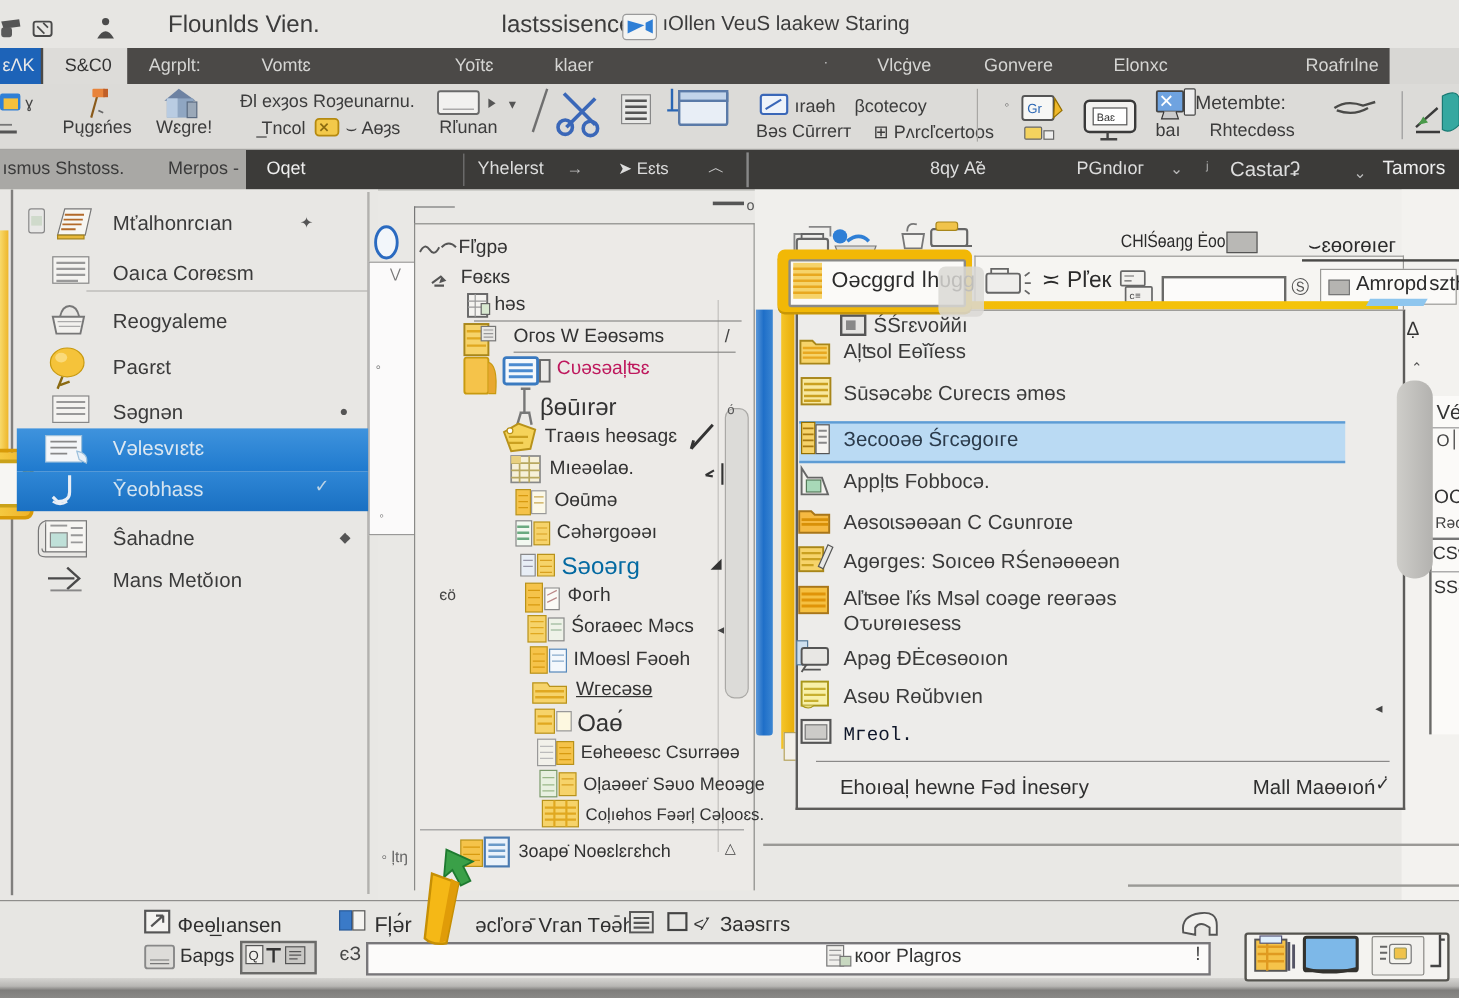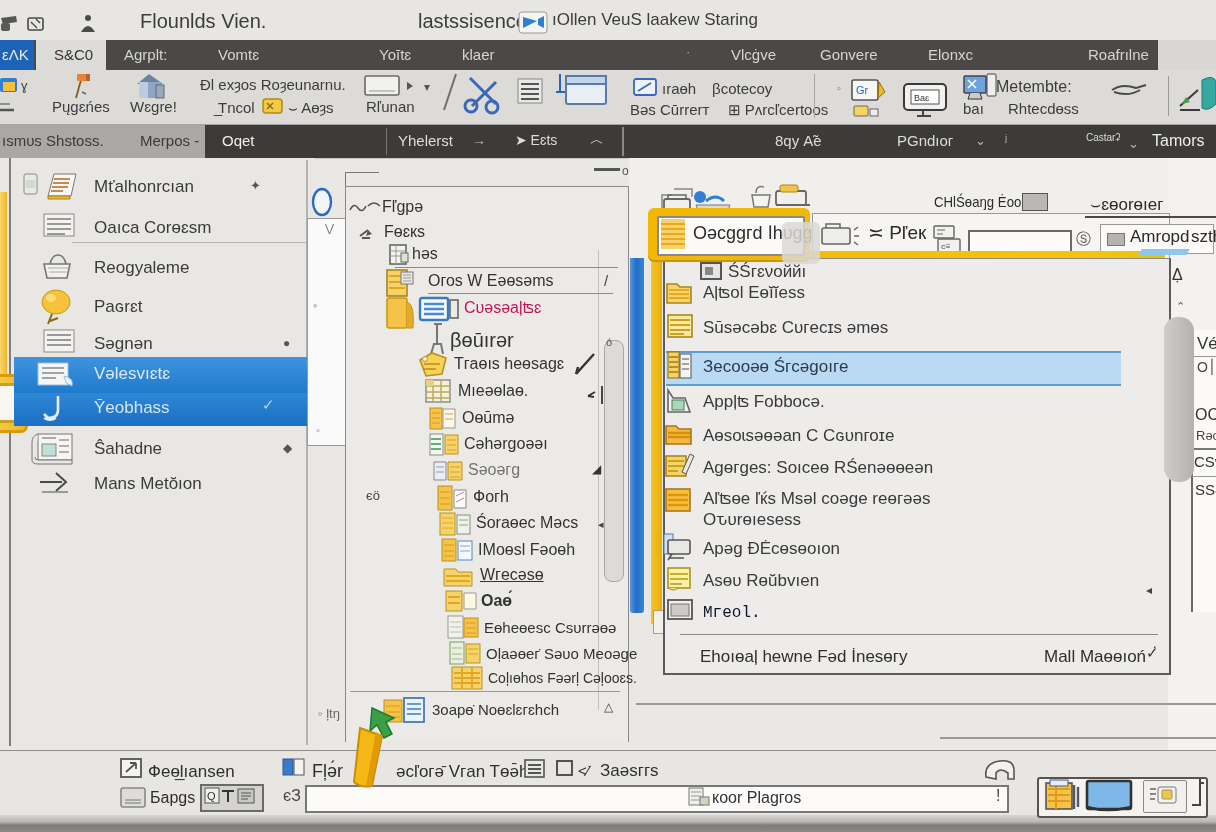--- a/index.html
+++ b/index.html
@@ -163,7 +163,7 @@
 <div class="tx" style="left:897px;top:132px;font-size:15px;color:#ddd;">PGndıoг</div>
 <div class="tx" style="left:975px;top:133px;font-size:13px;color:#bbb;">⌄</div>
 <div class="tx" style="left:1005px;top:132px;font-size:13px;color:#bbb;">ʲ</div>
-<div class="tx" style="left:1086px;top:132px;font-size:10px;color:#ddd;">Castarʡ</div>
+<div class="tx" style="left:1025px;top:132px;font-size:17px;color:#ddd;">Castarʡ</div>
 <div class="tx" style="left:1128px;top:136px;font-size:13px;color:#bbb;">⌄</div>
 <div class="tx" style="left:1152px;top:132px;font-size:16px;color:#eee;">Tamors</div>
 

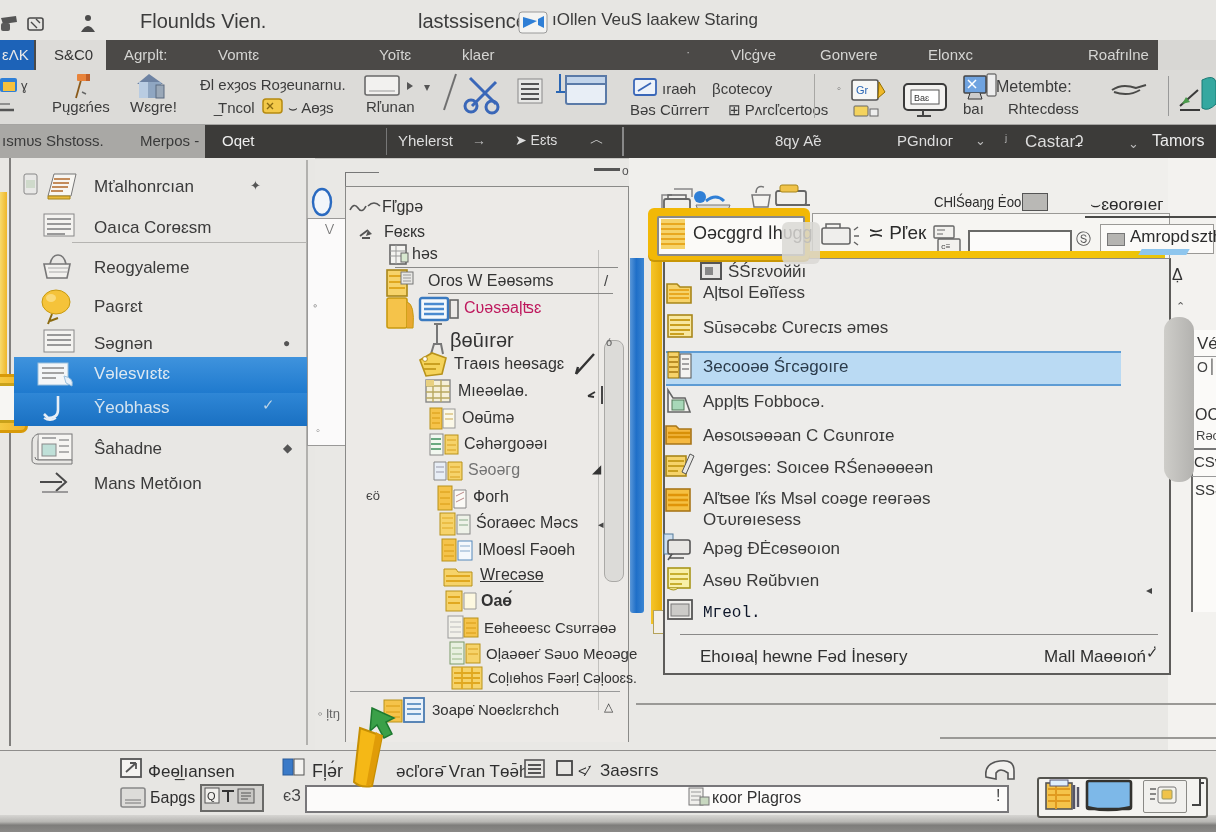--- a/index.html
+++ b/index.html
@@ -327,7 +327,7 @@
   <path d="M18 9 h10 M18 14 h10 M18 19 h10" stroke="#d8a020"></path>
     <path d="M4 9 h8 M4 14 h8" stroke="#99a"></path>
 </svg>
-<div class="tx" style="left:468px;top:461px;font-size:16px;color:#737373;">Sәоəгɡ</div>
+<div class="tx" style="left:468px;top:461px;font-size:20px;color:#0369a1;">Sәоəгɡ</div>
 <div class="tx" style="left:366px;top:488px;font-size:13px;color:#444;">єӧ</div>
 <svg class="a" style="left:436px;top:484px" width="34" height="28" viewBox="0 0 34 28">
   <rect x="2" y="2" width="14" height="24" fill="#f5c34a" stroke="#b8921a"></rect>

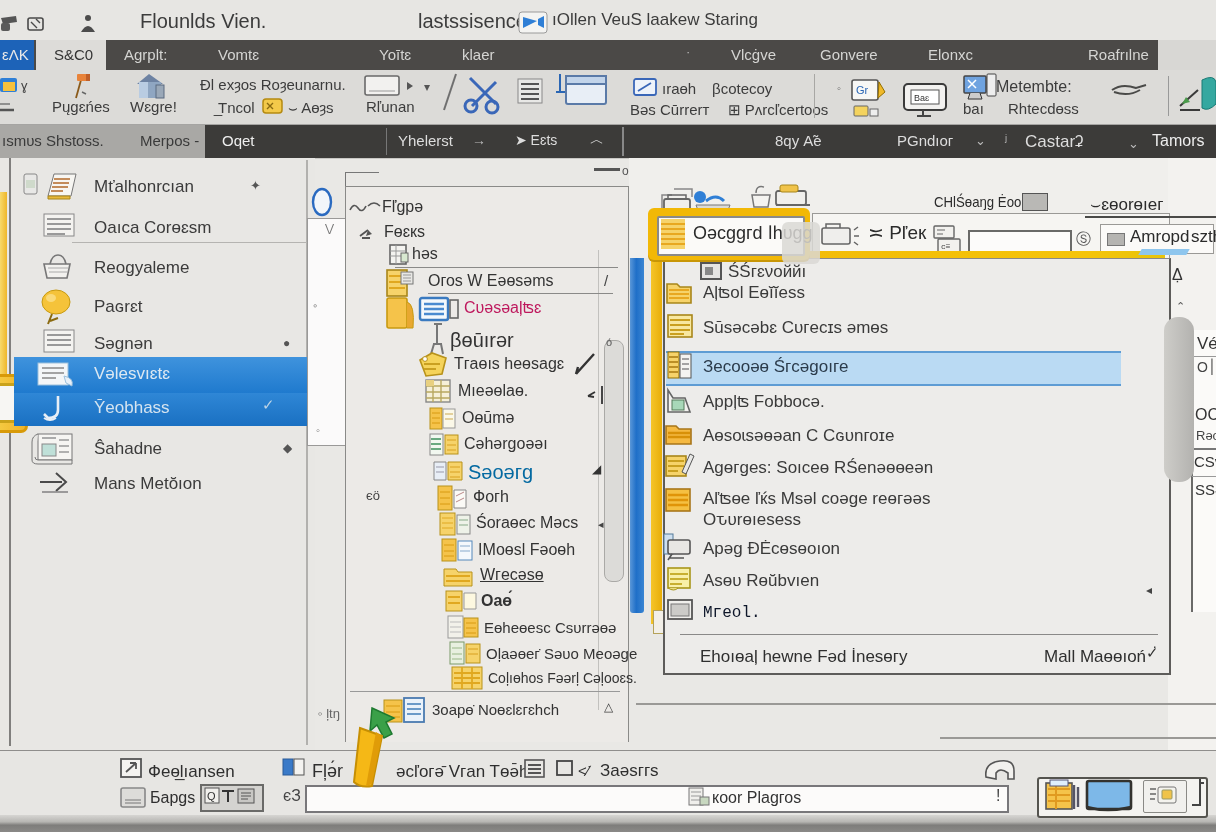--- a/index.html
+++ b/index.html
@@ -360,7 +360,7 @@
     <path d="M4 9 h12 M4 15 h12" stroke="#e0a820" stroke-width="2"></path>
   <path d="M20 5 h12 v16 h-12 z" fill="#fdf8e0" stroke="#999"></path>
 </svg>
-<div class="tx" style="left:481px;top:592px;font-size:16px;color:#333;font-weight:bold;">Оaө́</div>
+<div class="tx" style="left:481px;top:592px;font-size:20px;color:#333;">Оaө́</div>
 <svg class="a" style="left:446px;top:614px" width="34" height="26" viewBox="0 0 34 26">
   <rect x="2" y="2" width="15" height="22" fill="#f2f1ea" stroke="#999"></rect>
     <path d="M4 8 h11 M4 13 h11 M4 18 h11" stroke="#bbb"></path>

